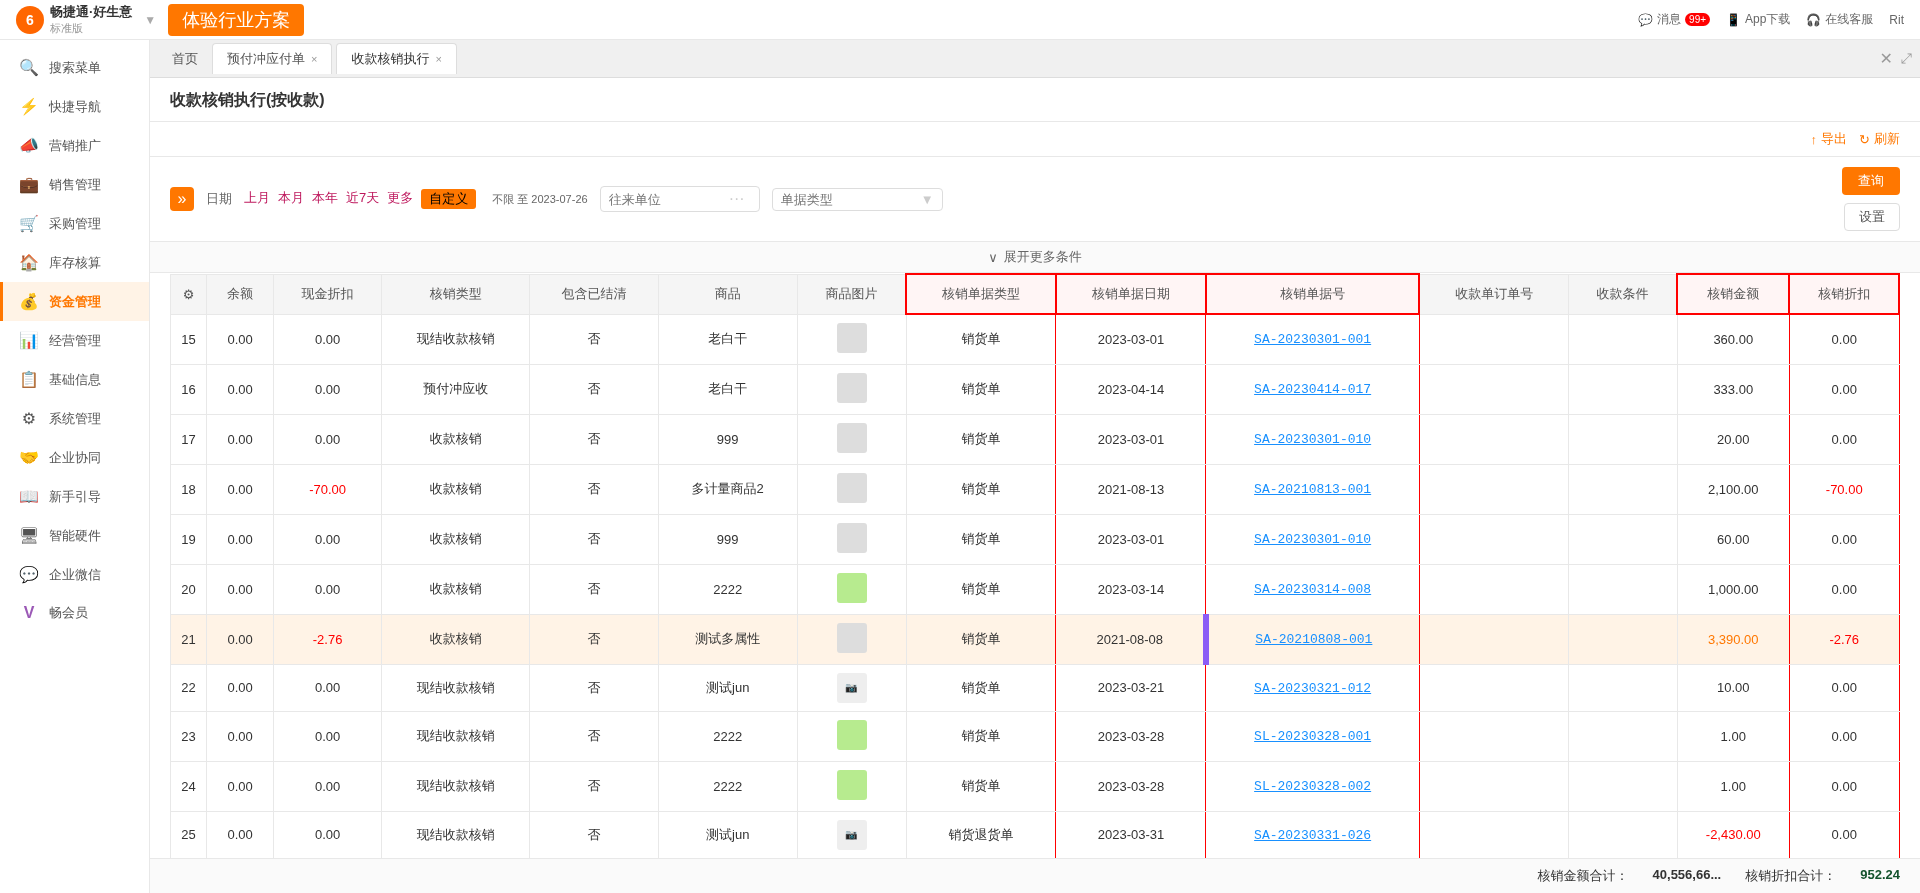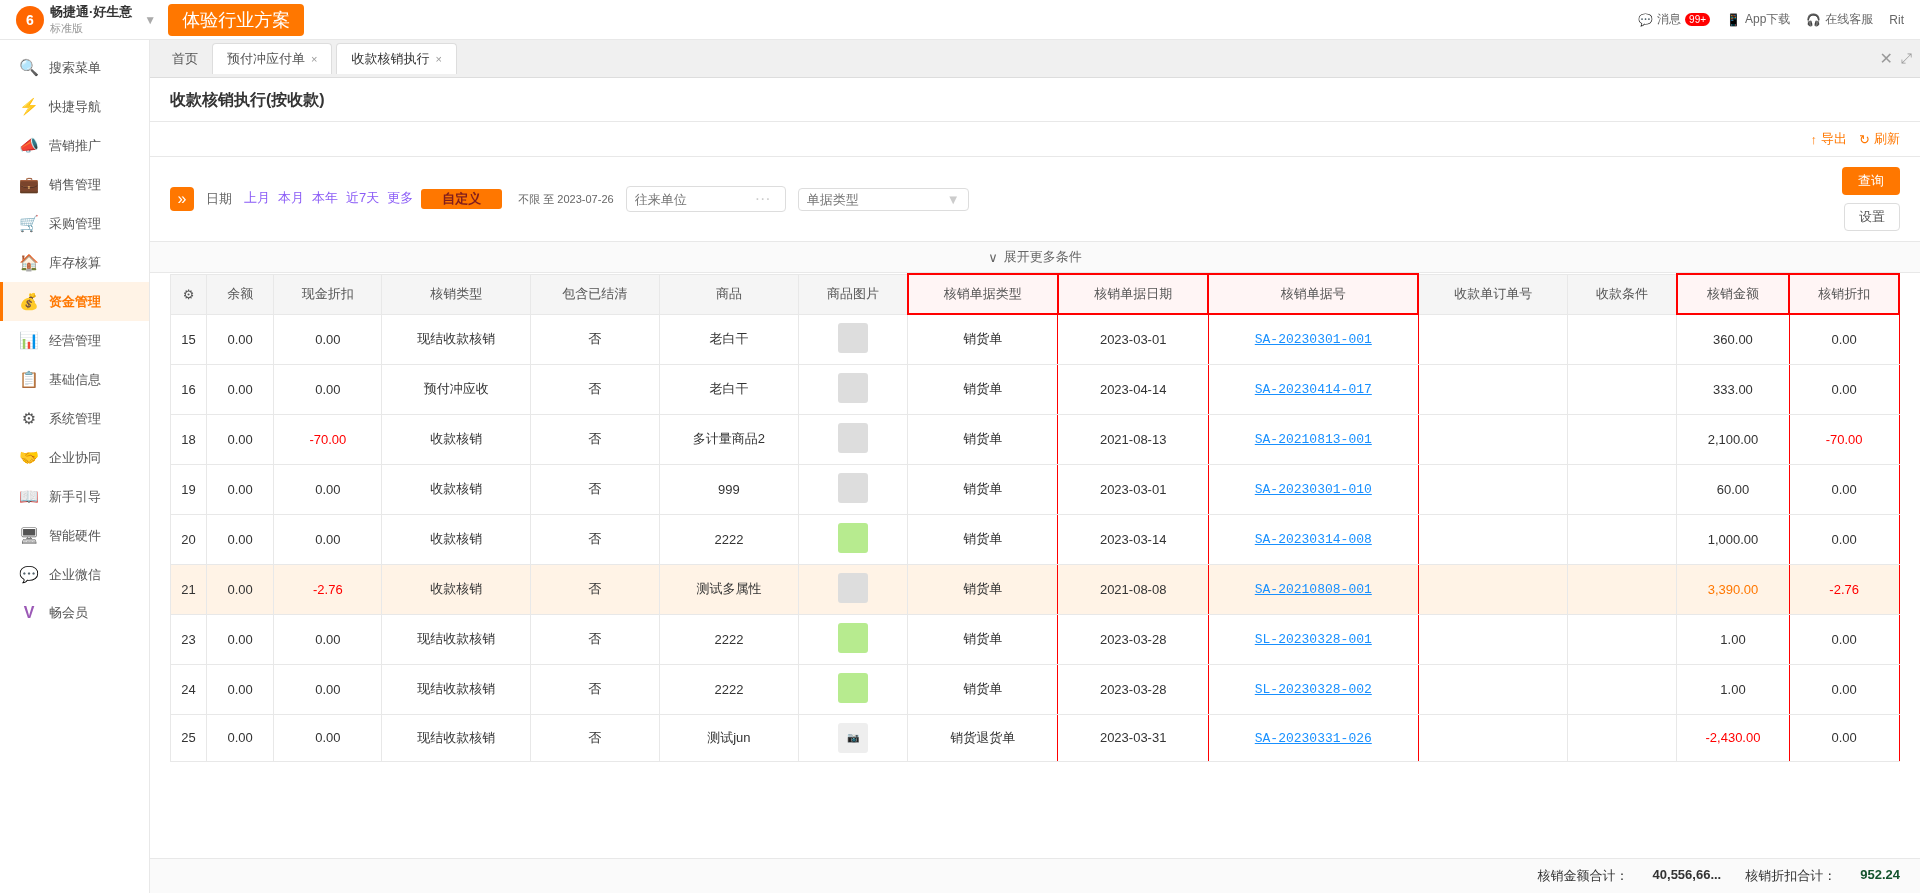--- a/index.html
+++ b/index.html
@@ -106,7 +106,7 @@
     }
     .filter-label { color: #666; }
     .date-links { display: flex; gap: 8px; }
-    .date-link { color: #8b5cf6; cursor: pointer; font-size: 13px; }
+    .date-link { color: #be185d; cursor: pointer; font-size: 13px; }
     .date-link.custom { color: #7f1d1d; background: #ff7700; border-radius: 3px; padding: 1px 21px; font-weight: bold; }
     .filter-input-wrap { display: flex; align-items: center; border: 1px solid #ddd; border-radius: 4px; padding: 3px 8px; background: #fff; min-width: 160px; }
     .filter-input { border: none; outline: none; font-size: 13px; width: 120px; color: #999; }

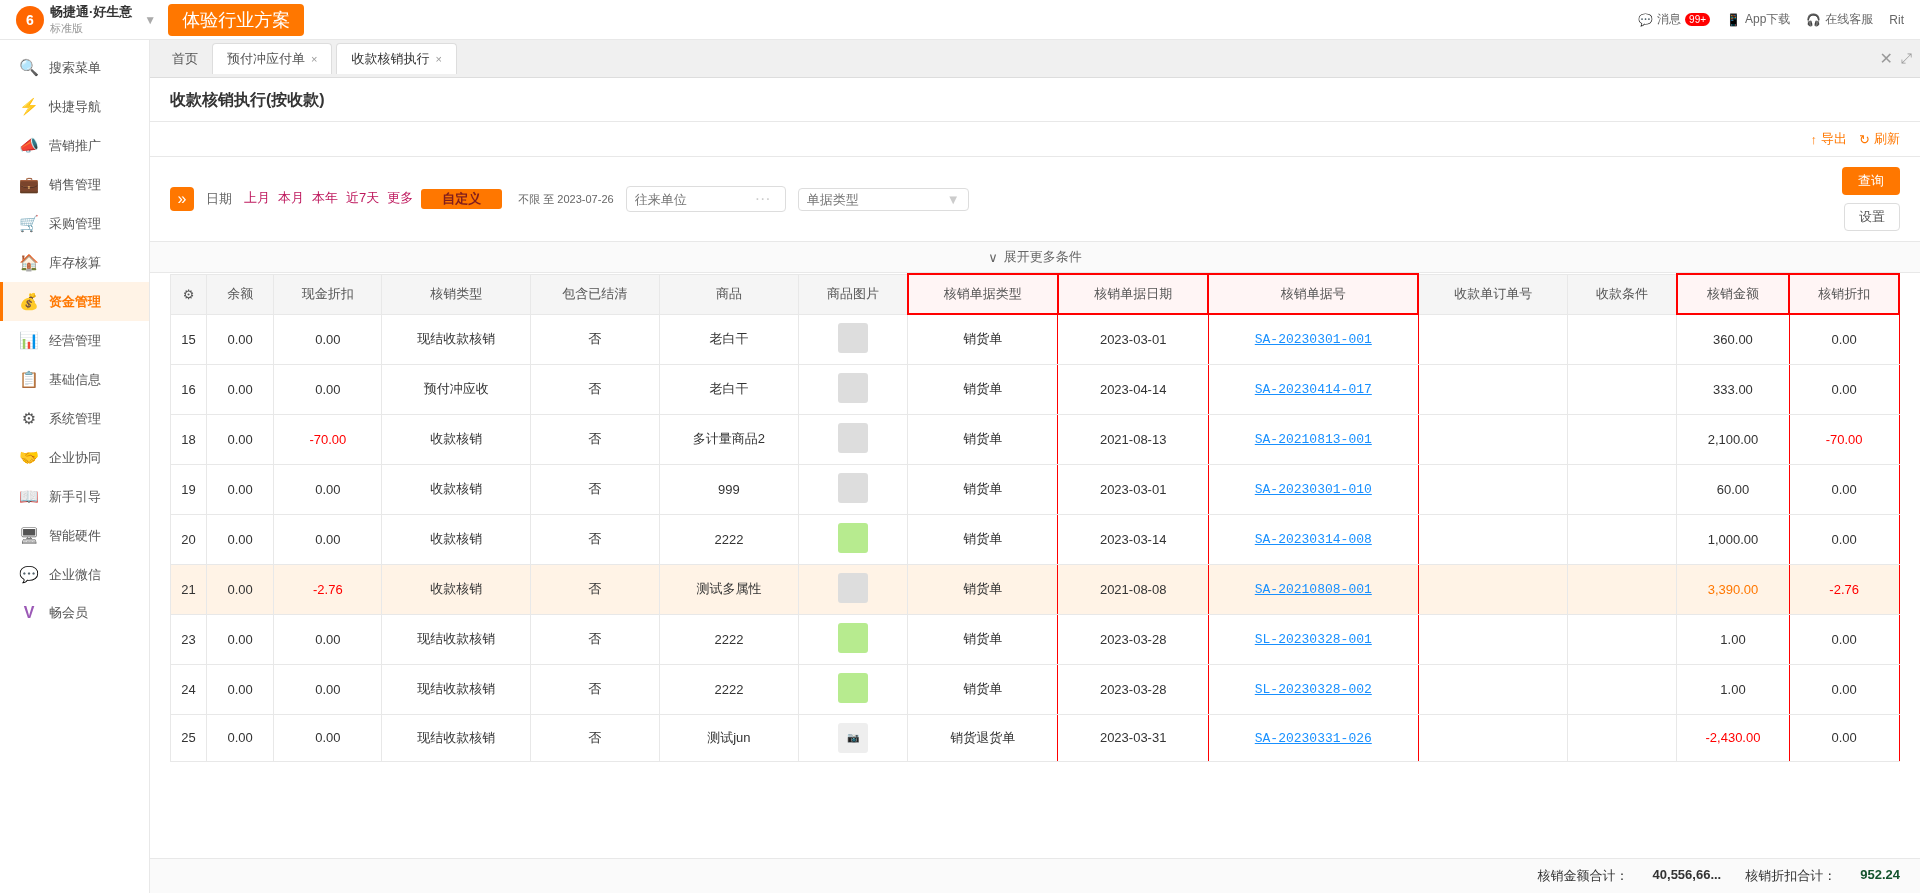--- a/index.html
+++ b/index.html
@@ -107,7 +107,7 @@
     .filter-label { color: #666; }
     .date-links { display: flex; gap: 8px; }
     .date-link { color: #be185d; cursor: pointer; font-size: 13px; }
-    .date-link.custom { color: #7f1d1d; background: #ff7700; border-radius: 3px; padding: 1px 21px; font-weight: bold; }
+    .date-link.custom { color: #000000; background: #ff7700; border-radius: 3px; padding: 1px 8px; }
     .filter-input-wrap { display: flex; align-items: center; border: 1px solid #ddd; border-radius: 4px; padding: 3px 8px; background: #fff; min-width: 160px; }
     .filter-input { border: none; outline: none; font-size: 13px; width: 120px; color: #999; }
     .filter-dots { color: #ccc; font-size: 16px; }

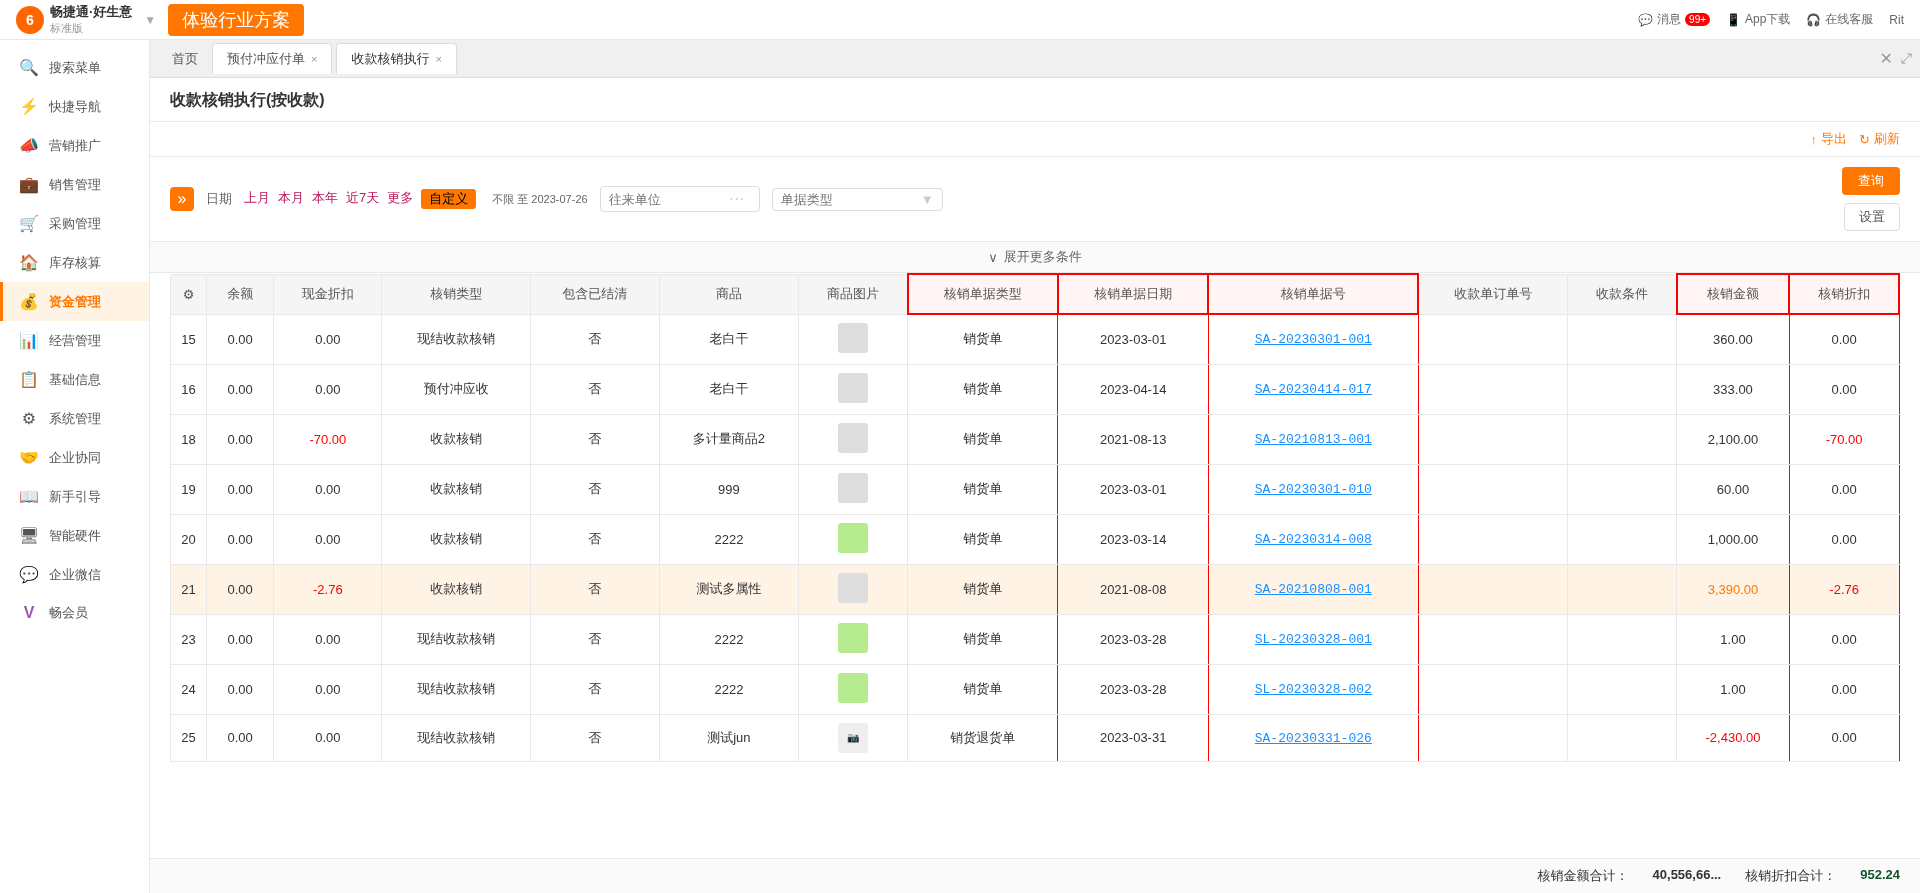--- a/index.html
+++ b/index.html
@@ -412,6 +412,22 @@
               <td style="border-left: 1px solid red; border-right: 1px solid red;">0.00</td>
             </tr>
             <tr>
+              <td>17</td>
+              <td>0.00</td>
+              <td>0.00</td>
+              <td>收款核销</td>
+              <td>否</td>
+              <td>999</td>
+              <td><span class="img-placeholder"></span></td>
+              <td style="border-left: 1px solid red; border-right: 1px solid red;">销货单</td>
+              <td style="border-left: 1px solid red; border-right: 1px solid red;">2023-03-01</td>
+              <td style="border-left: 1px solid red; border-right: 1px solid red;"><span class="link-blue">SA-20230301-010</span></td>
+              <td></td>
+              <td></td>
+              <td style="border-left: 1px solid red; border-right: 1px solid red;">20.00</td>
+              <td style="border-left: 1px solid red; border-right: 1px solid red;">0.00</td>
+            </tr>
+            <tr>
               <td>18</td>
               <td>0.00</td>
               <td class="text-red">-70.00</td>

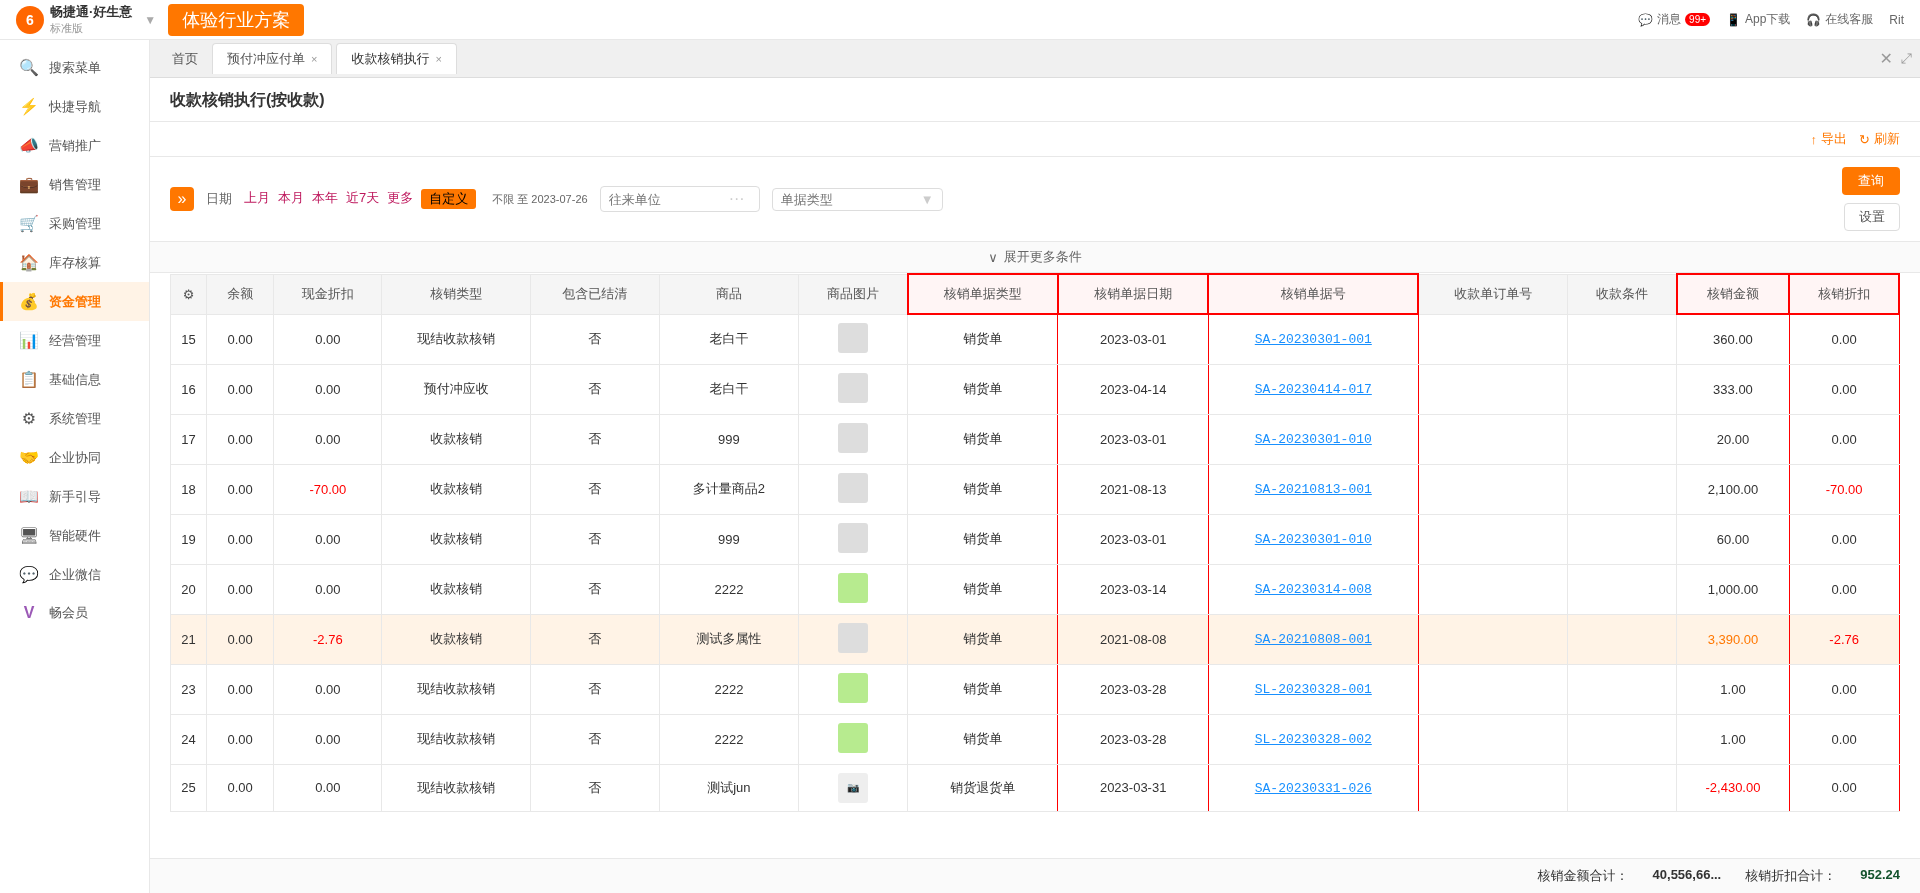--- a/index.html
+++ b/index.html
@@ -485,7 +485,7 @@
               <td><span class="img-placeholder"></span></td>
               <td style="border-left: 1px solid red; border-right: 1px solid red;">销货单</td>
               <td style="border-left: 1px solid red; border-right: 1px solid red;">2021-08-08</td>
-              <td style="border-left: 1px solid #8b5cf6; border-right: 1px solid red;"><span class="link-blue">SA-20210808-001</span></td>
+              <td style="border-left: 6px solid #8b5cf6; border-right: 1px solid red;"><span class="link-blue">SA-20210808-001</span></td>
               <td></td>
               <td></td>
               <td class="text-orange" style="border-left: 1px solid red; border-right: 1px solid red;">3,390.00</td>

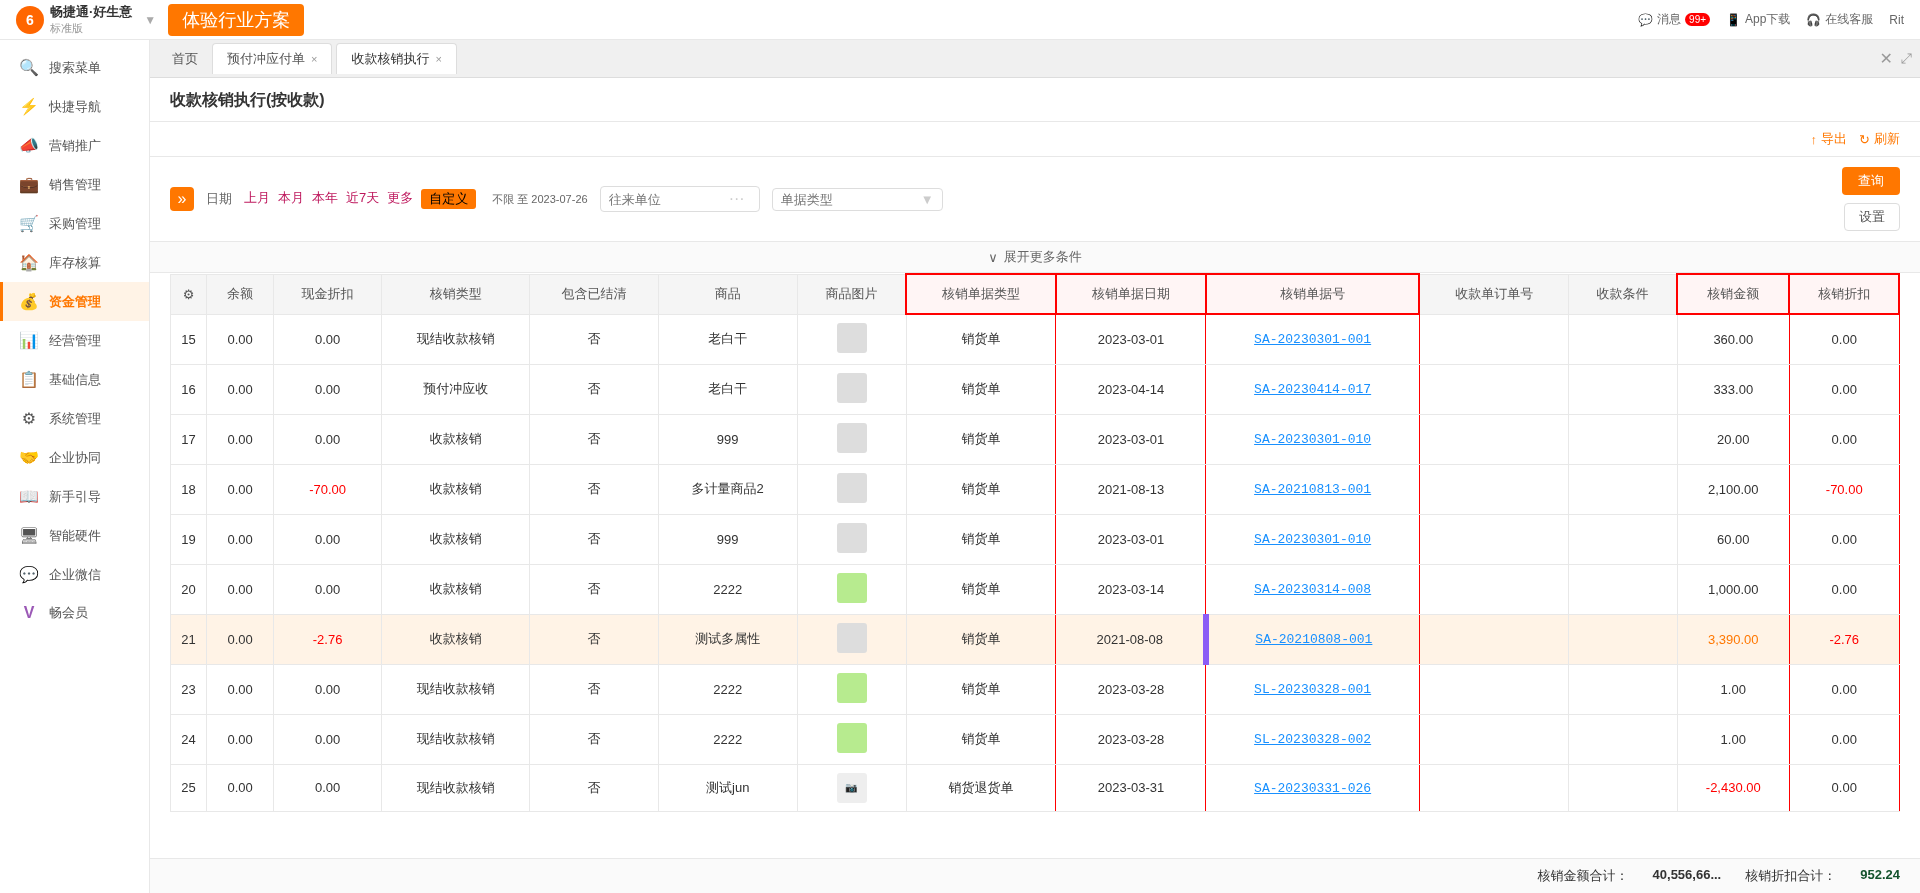--- a/index.html
+++ b/index.html
@@ -492,6 +492,22 @@
               <td class="text-red" style="border-left: 1px solid red; border-right: 1px solid red;">-2.76</td>
             </tr>
             <tr>
+              <td>22</td>
+              <td>0.00</td>
+              <td>0.00</td>
+              <td>现结收款核销</td>
+              <td>否</td>
+              <td>测试jun</td>
+              <td><span class="img-placeholder" style="background: rgb(238, 238, 238);">📷</span></td>
+              <td style="border-left: 1px solid red; border-right: 1px solid red;">销货单</td>
+              <td style="border-left: 1px solid red; border-right: 1px solid red;">2023-03-21</td>
+              <td style="border-left: 1px solid red; border-right: 1px solid red;"><span class="link-blue">SA-20230321-012</span></td>
+              <td></td>
+              <td></td>
+              <td style="border-left: 1px solid red; border-right: 1px solid red;">10.00</td>
+              <td style="border-left: 1px solid red; border-right: 1px solid red;">0.00</td>
+            </tr>
+            <tr>
               <td>23</td>
               <td>0.00</td>
               <td>0.00</td>

